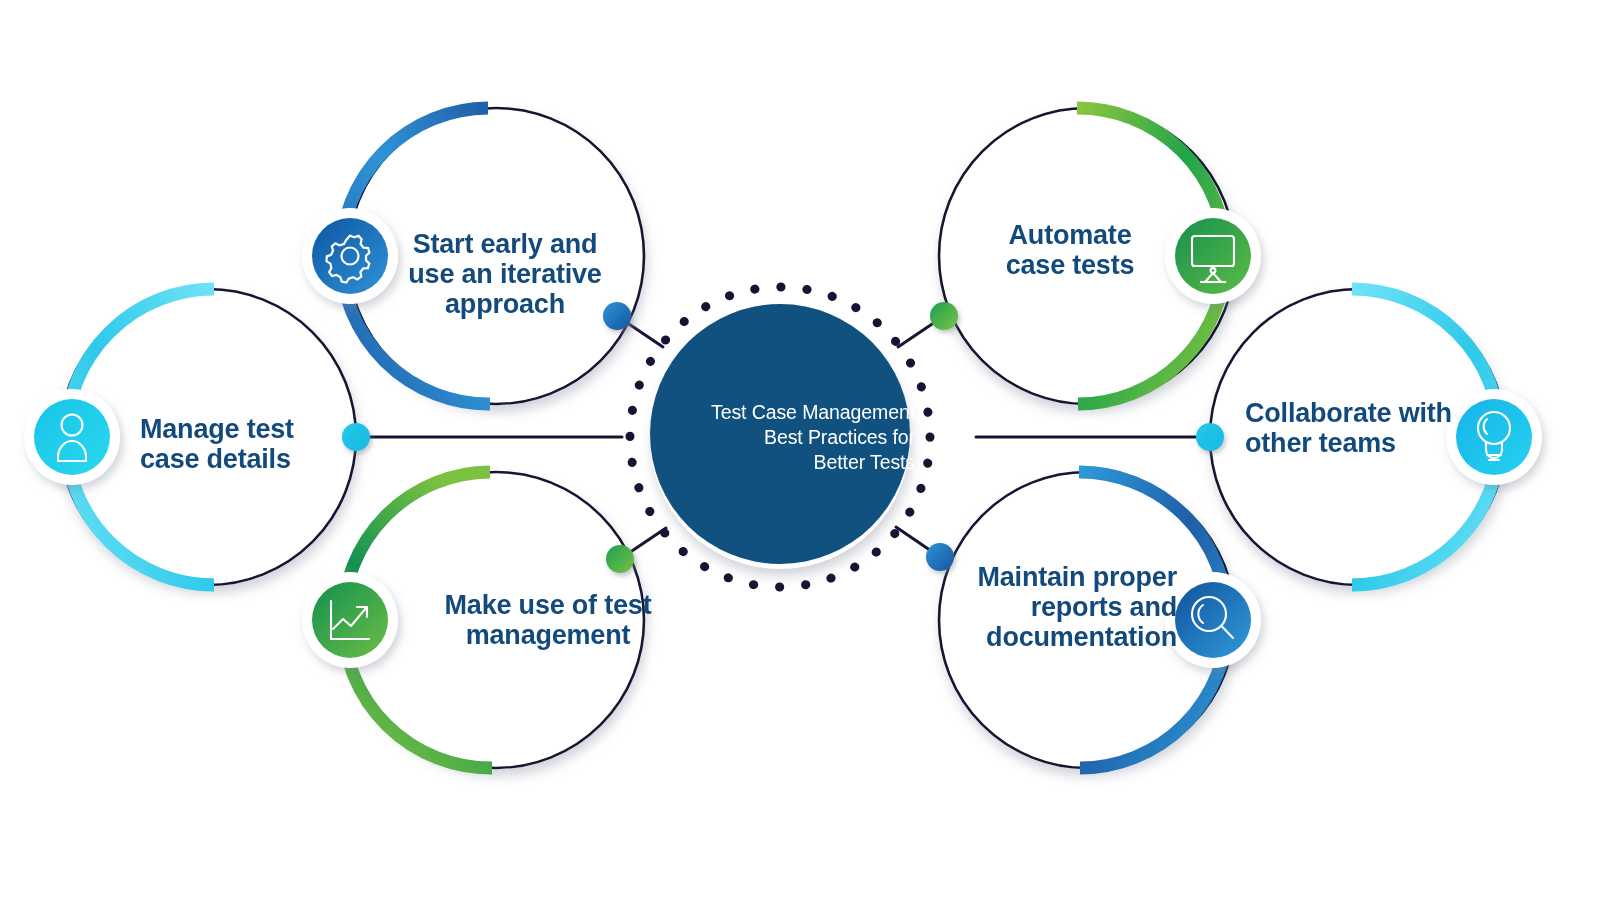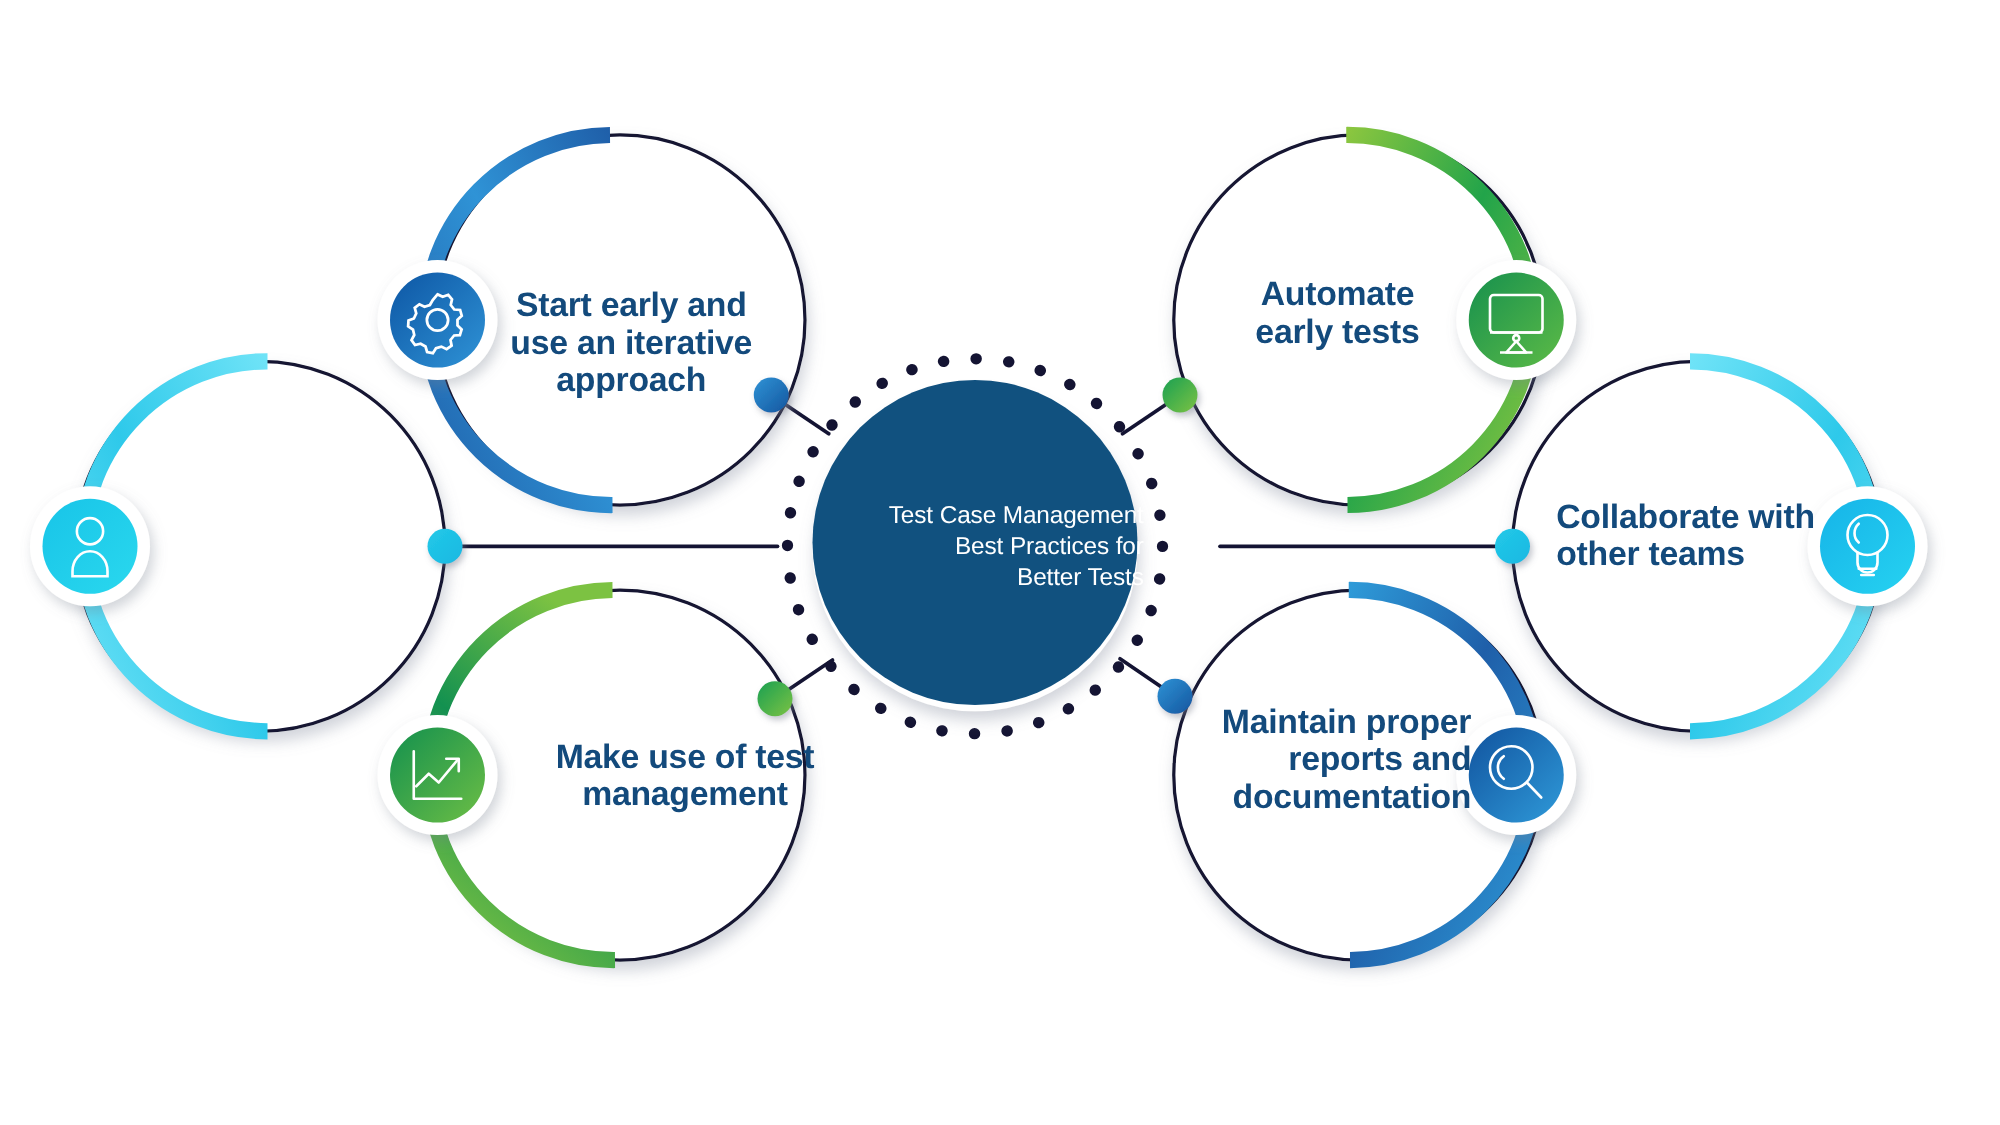--- a/index.html
+++ b/index.html
@@ -264,7 +264,7 @@
 management</div>
 
   <div class="node-label" id="label-automate">Automate
-early tests</div>
+case tests</div>
 
   <div class="node-label" id="label-maintain">Maintain proper
 reports and

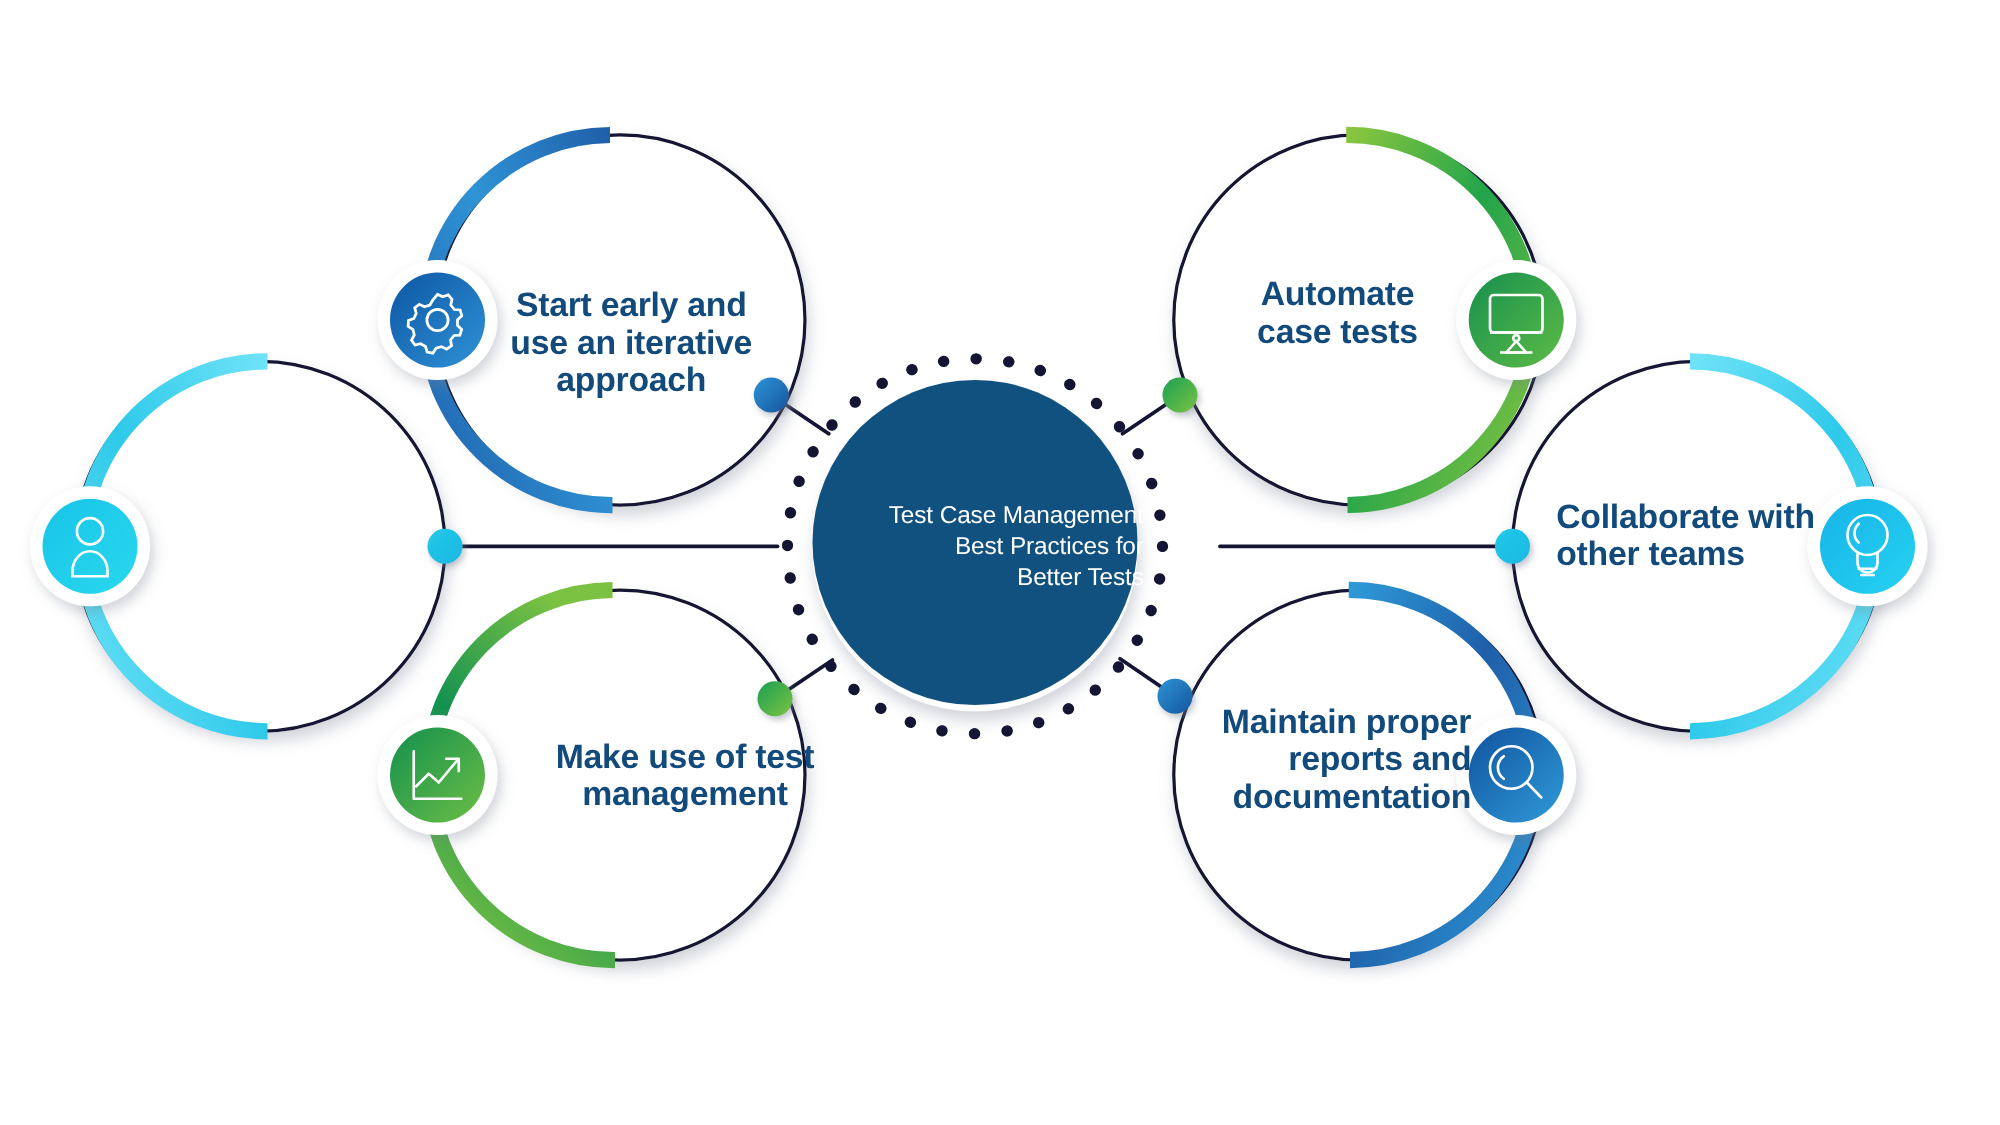--- a/index.html
+++ b/index.html
@@ -255,6 +255,8 @@
     </g>
   </svg>
 
+  <div class="node-label" id="label-manage">Manage test
+case details</div>
 
   <div class="node-label" id="label-start">Start early and
 use an iterative

